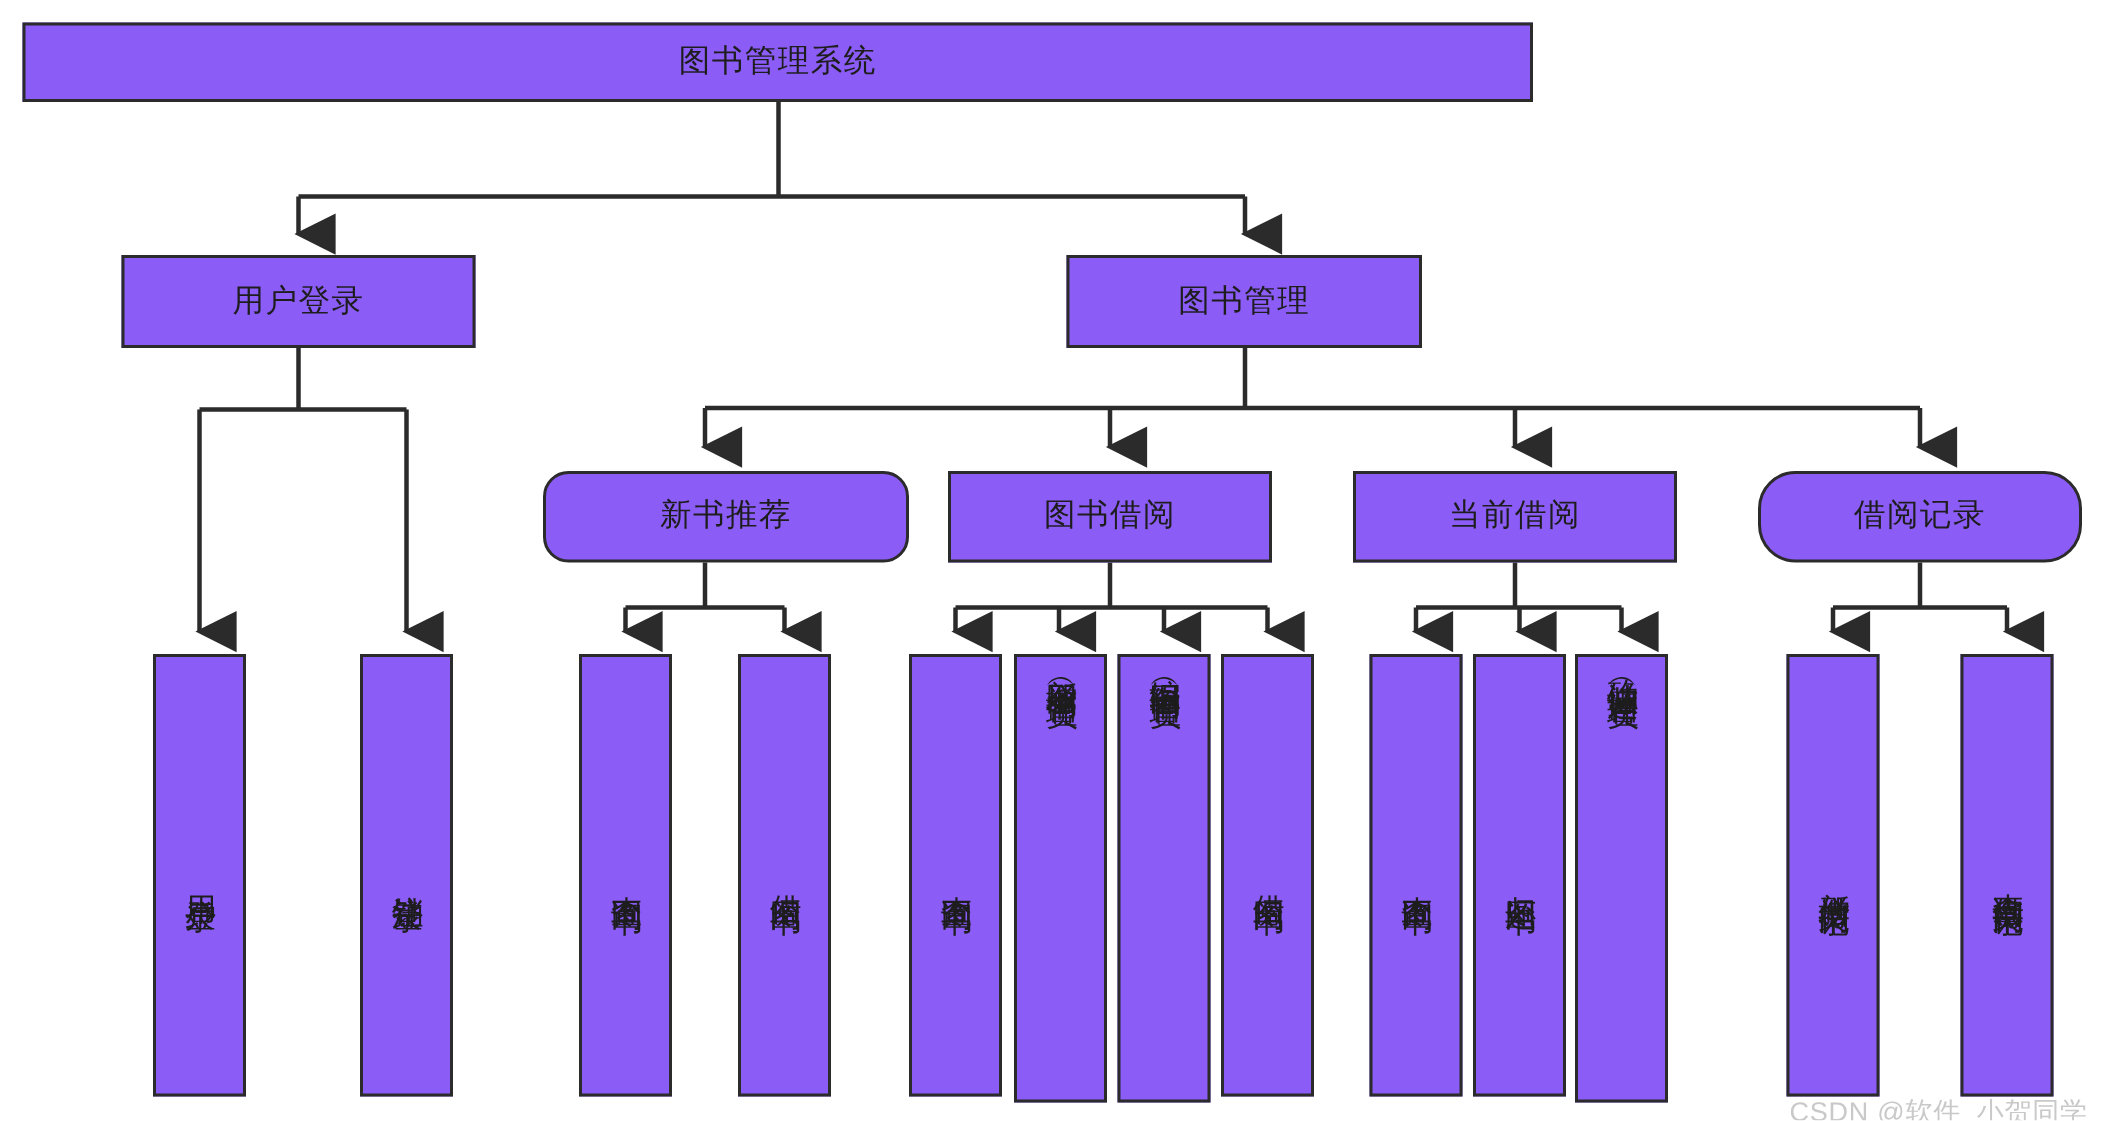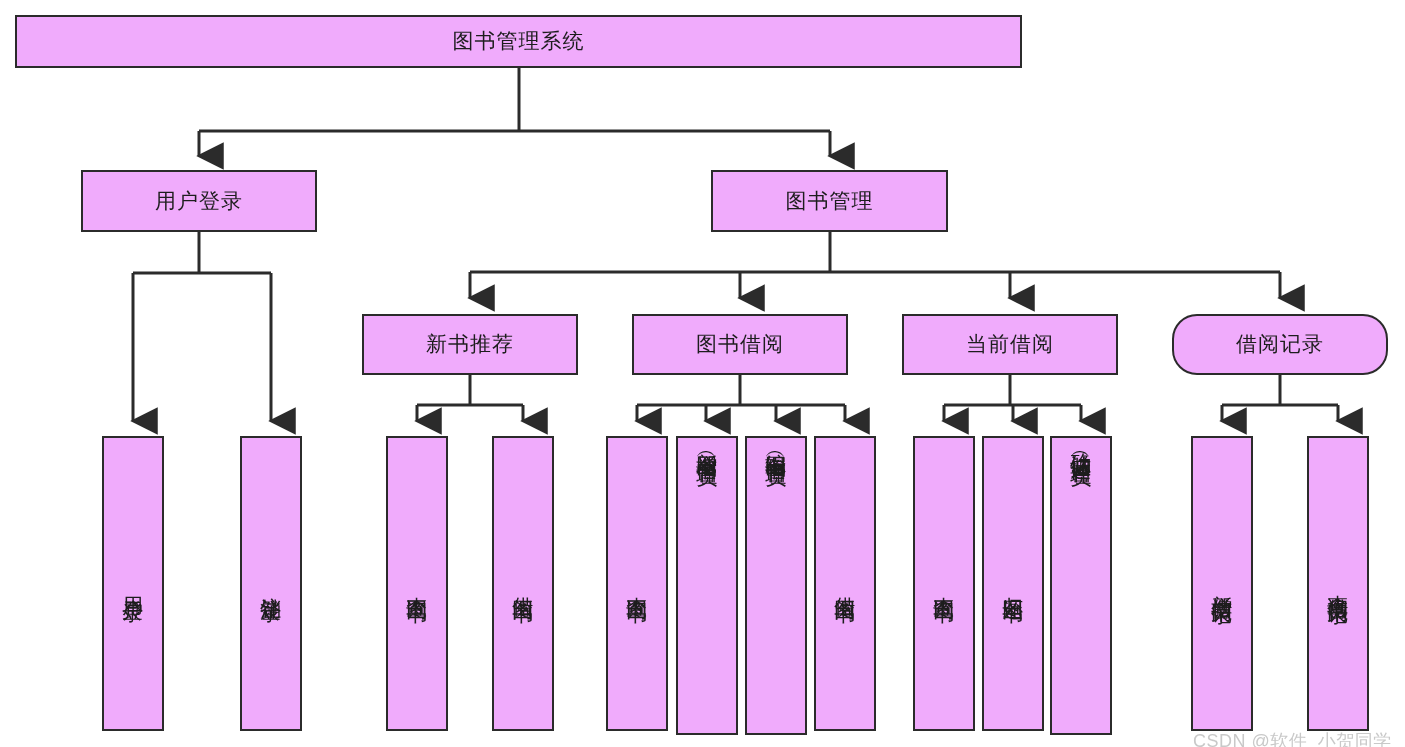--- a/index.html
+++ b/index.html
@@ -28,7 +28,7 @@
     position: absolute;
     box-sizing: border-box;
     border: 2px solid #2b2b2b;
-    background: #f0abfc;
+    background: #8b5cf6;
     display: flex;
     align-items: center;
     justify-content: center;

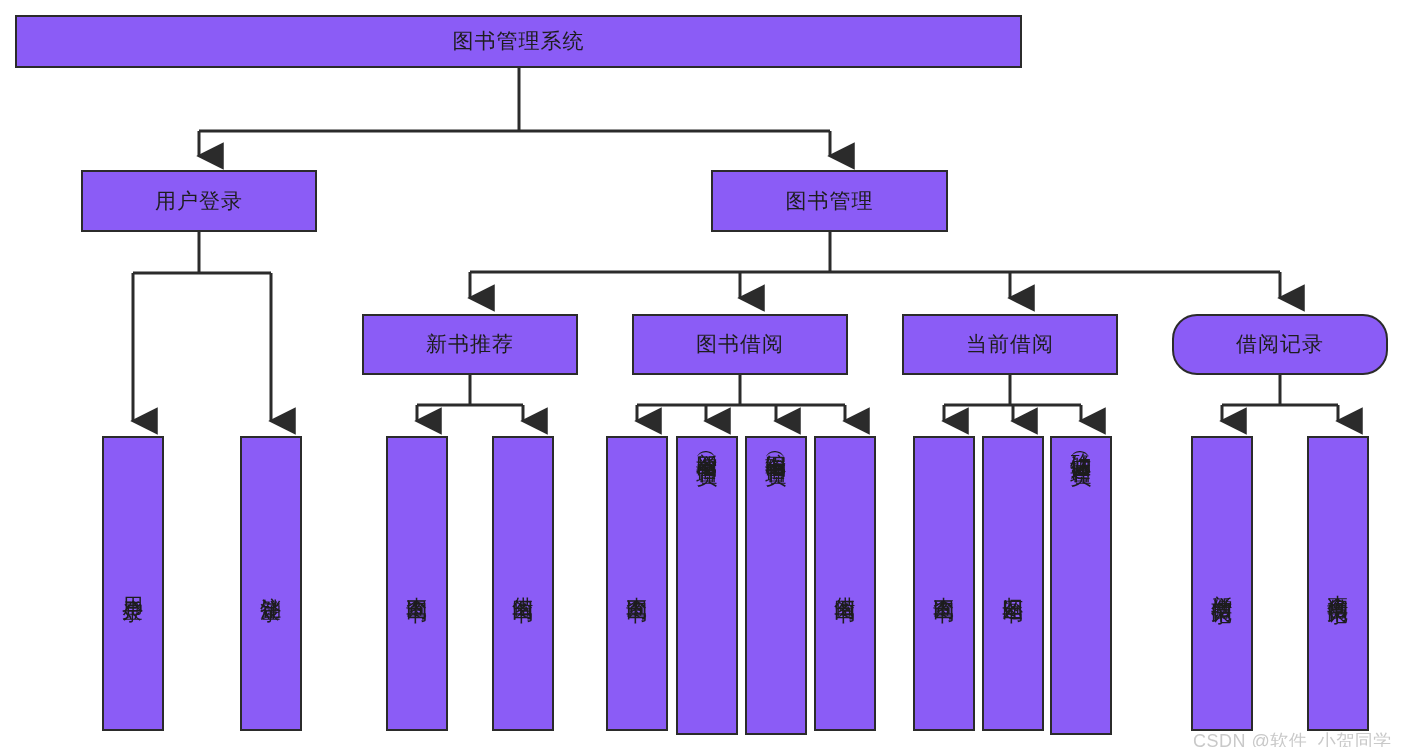--- a/index.html
+++ b/index.html
@@ -134,7 +134,7 @@
     <span class="label">图书管理</span>
   </div>
 
-  <div class="node" style="left:362px; top:314px; width:216px; height:61px;">
+  <div class="node" style="left:362px; top:314px; width:244px; height:61px;border-radius:17px;">
     <span class="label">新书推荐</span>
   </div>
   <div class="node" style="left:632px; top:314px; width:216px; height:61px;">

